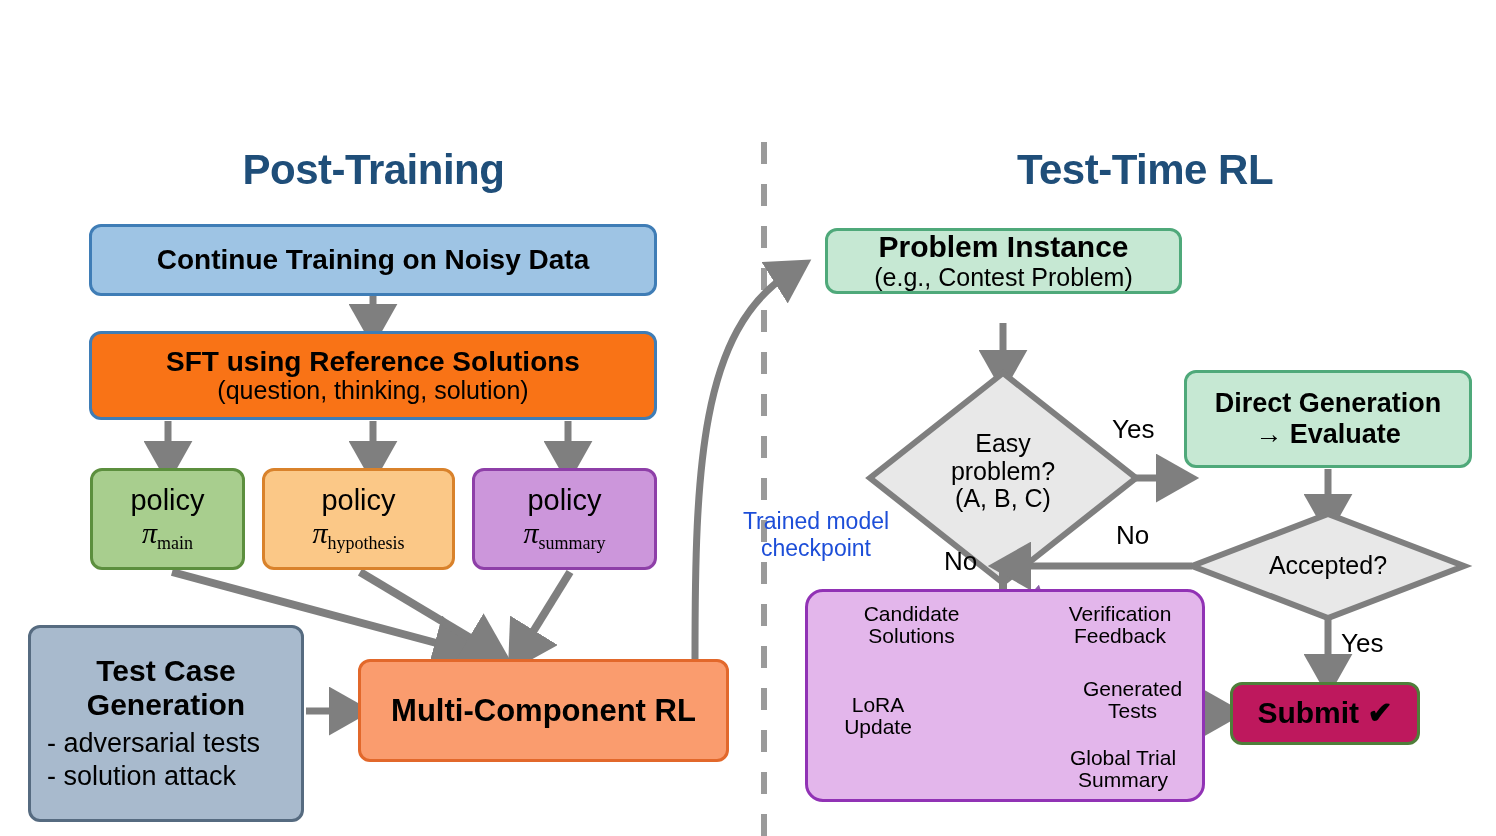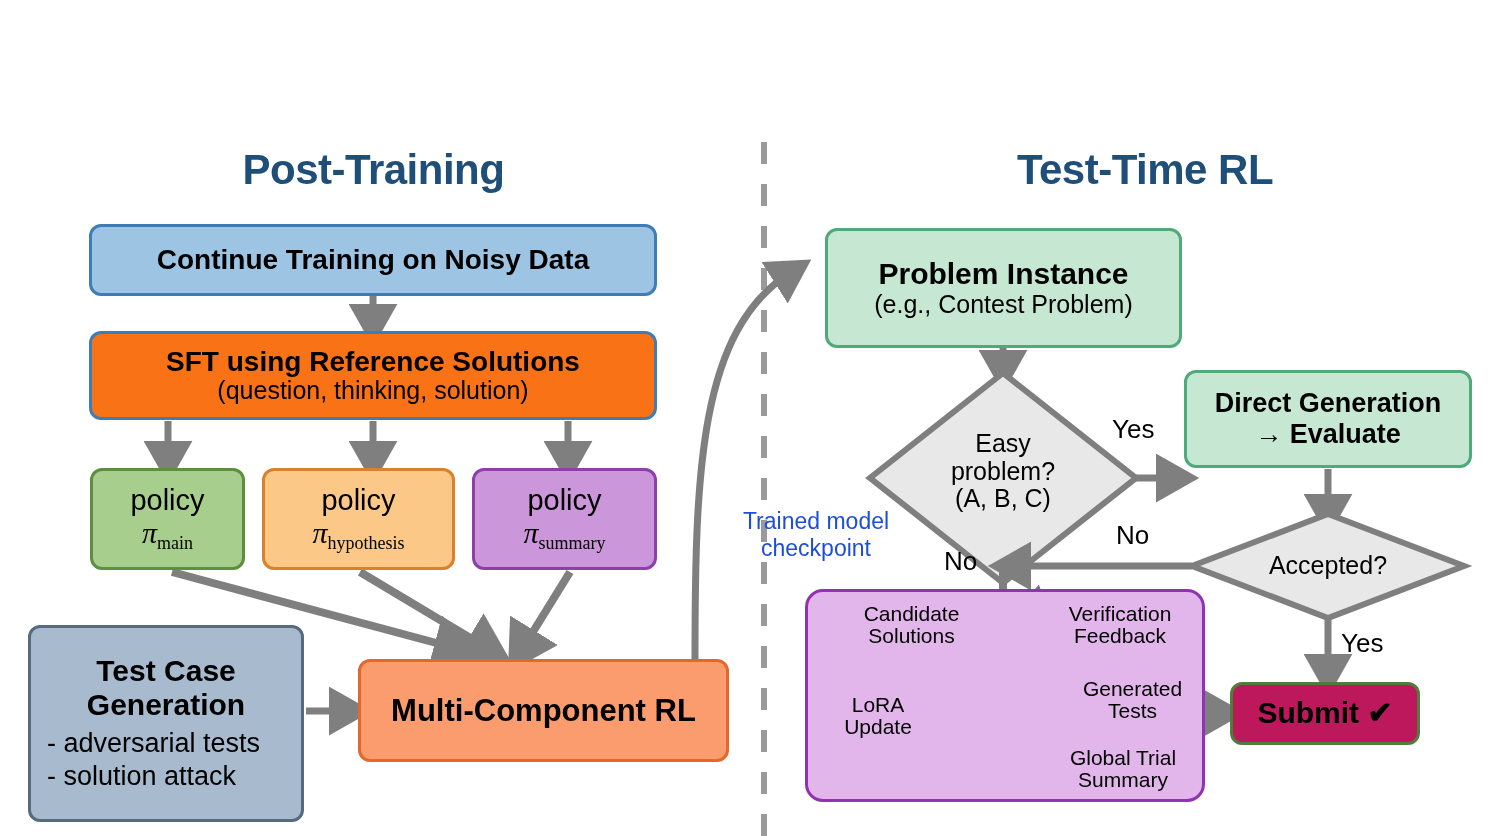--- a/index.html
+++ b/index.html
@@ -110,7 +110,7 @@
   }
 
   #n-problem{
-    left:825px; top:228px; width:357px; height:120px;
+    left:825px; top:228px; width:357px; height:66px;
     background:#C6E8D3; border-color:#4FA97A;
   }
   #n-problem .l1{font-size:30px;}

